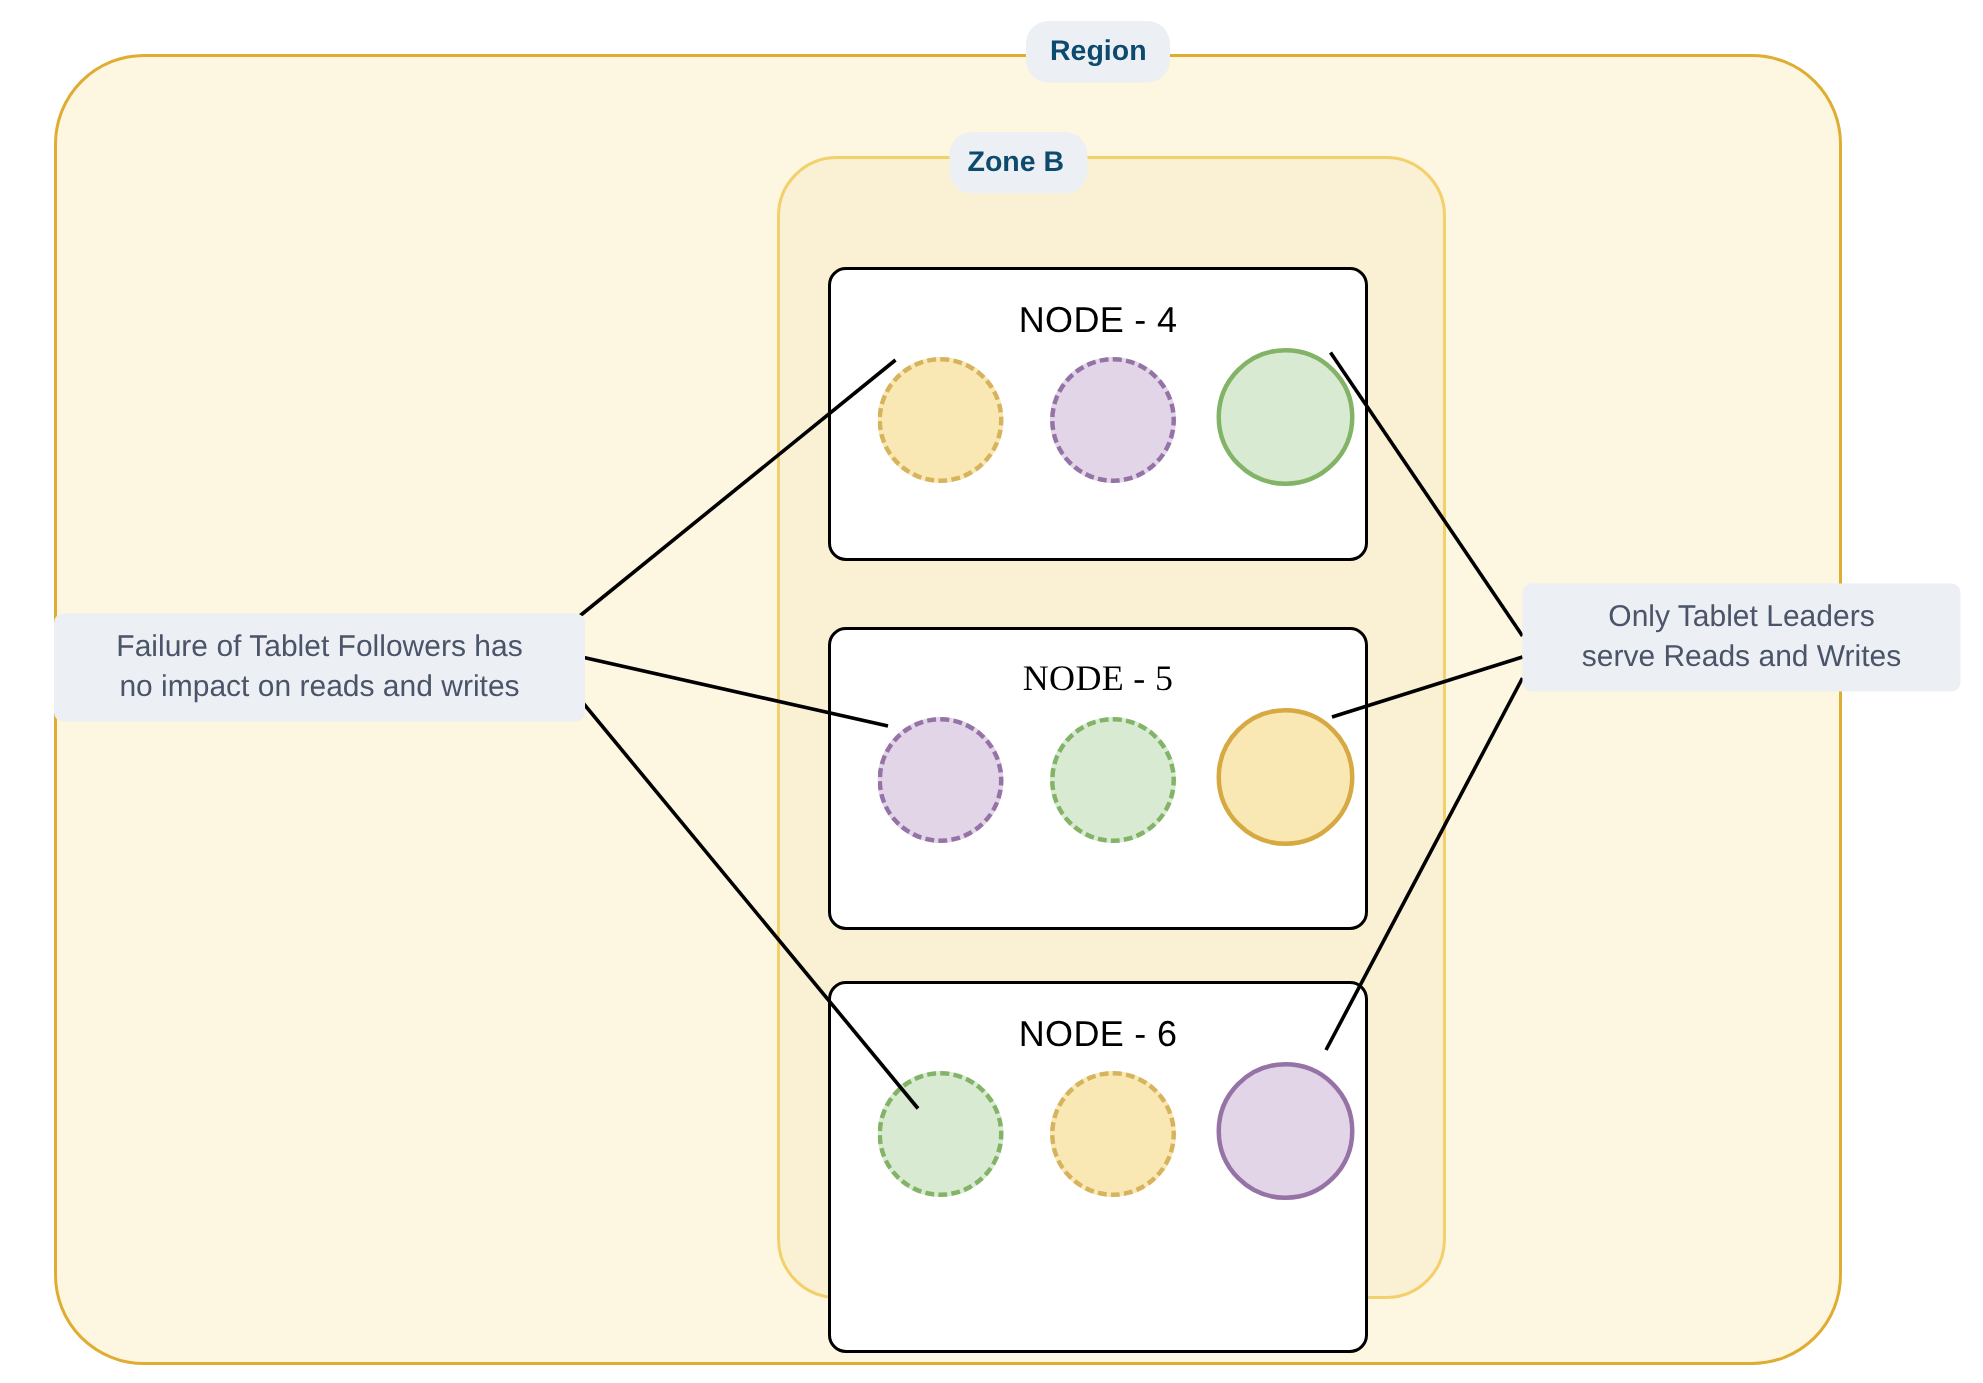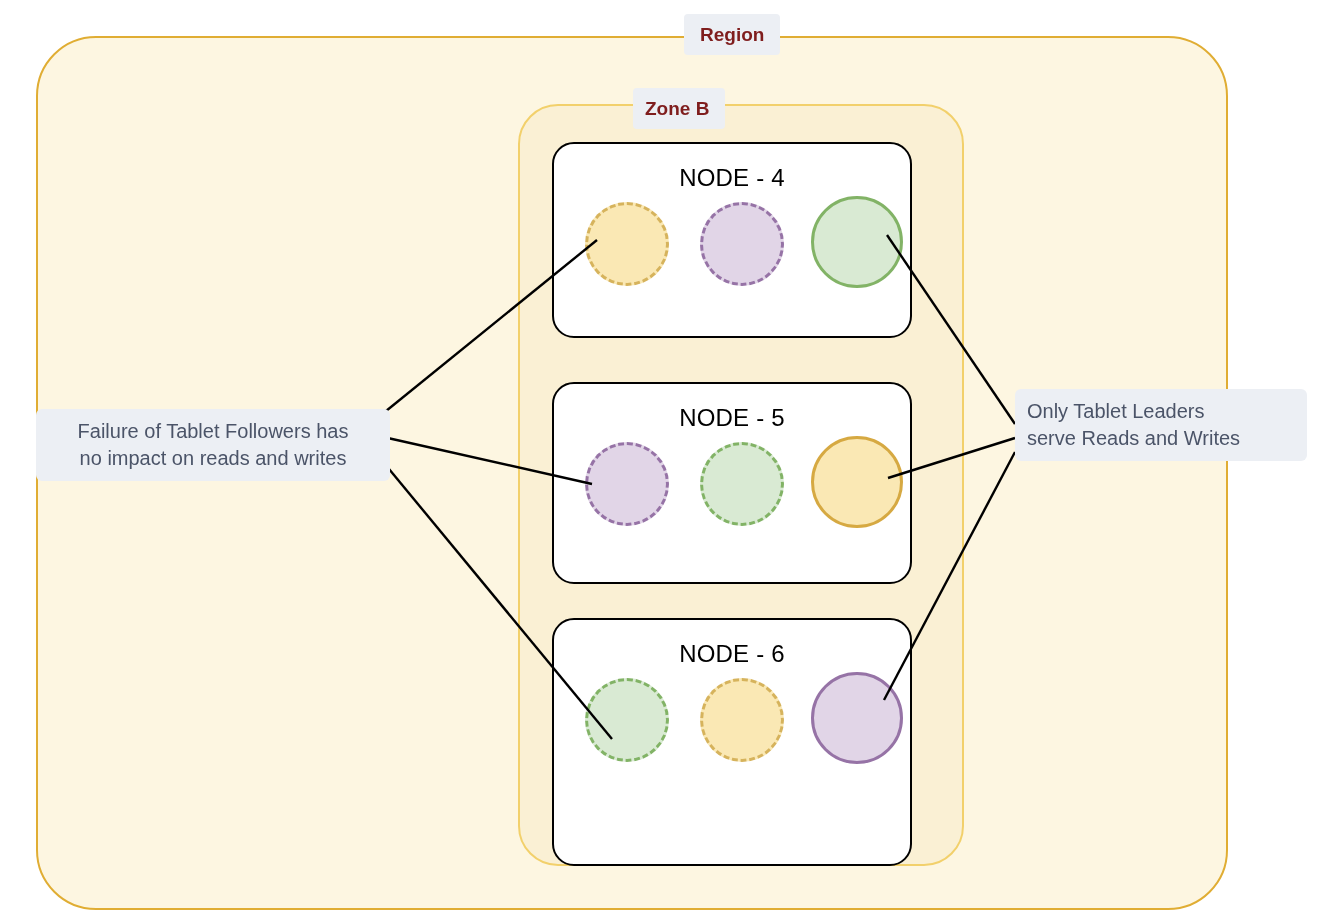--- a/index.html
+++ b/index.html
@@ -52,12 +52,12 @@
   .group-chip {
     position: absolute;
     background: #eceff4;
-    color: #7f1d1d;
+    color: #0c4a6e;
     font-weight: bold;
     font-size: 19px;
     line-height: 1;
     padding: 11px 16px;
-    border-radius: 4px;
+    border-radius: 15px;
     white-space: nowrap;
     z-index: 30;
   }

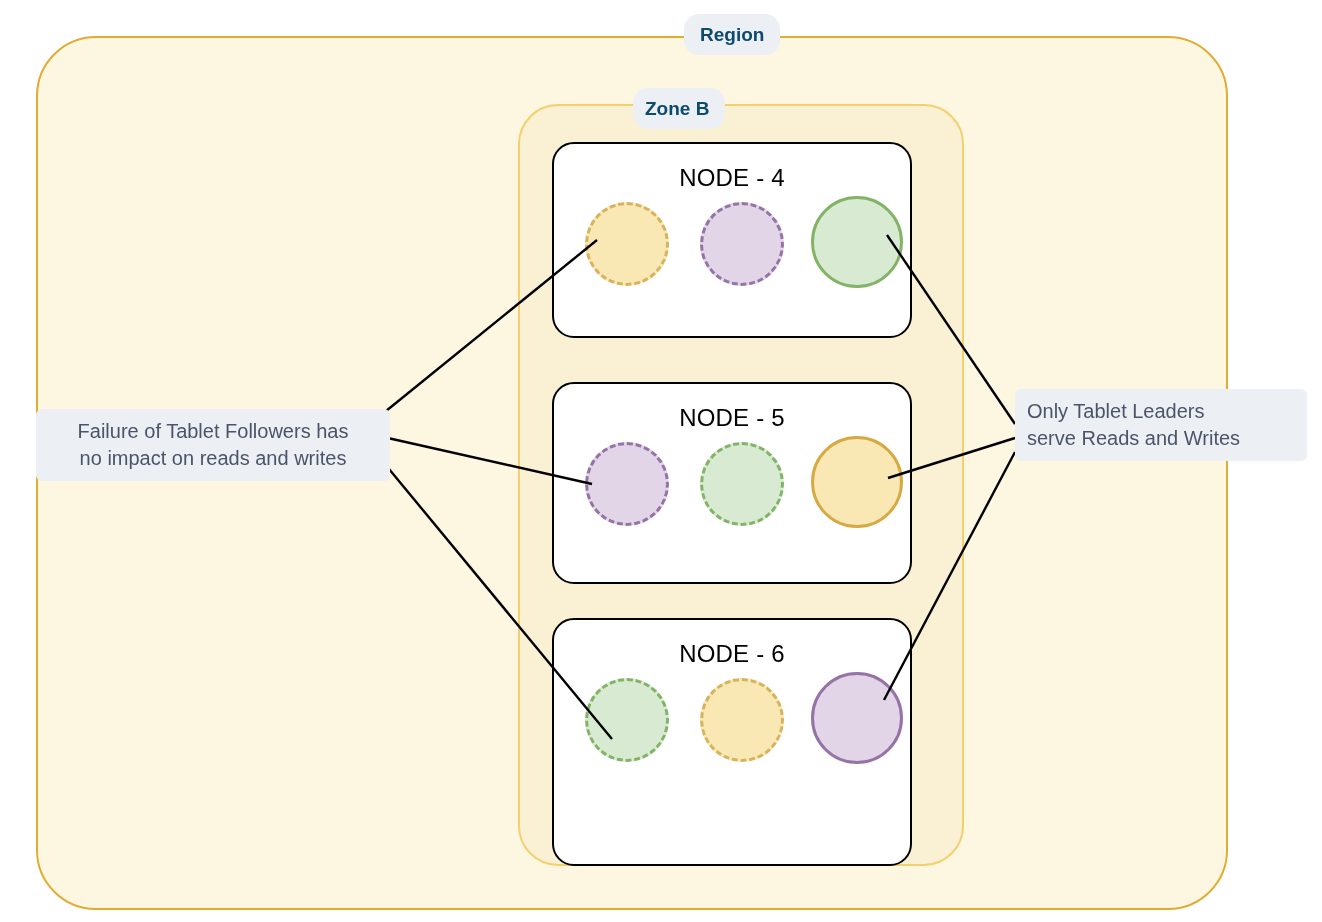--- a/index.html
+++ b/index.html
@@ -72,8 +72,9 @@
     box-sizing: border-box;
     background: #ffffff;
     border: 2px solid #000000;
-    border-radius: 22px;
+    border-radius: 12px;
     z-index: 10;
+    margin-top: 36px;
   }
   .node-1 { top: 142px; height: 196px; }
   .node-2 { top: 382px; height: 202px; }

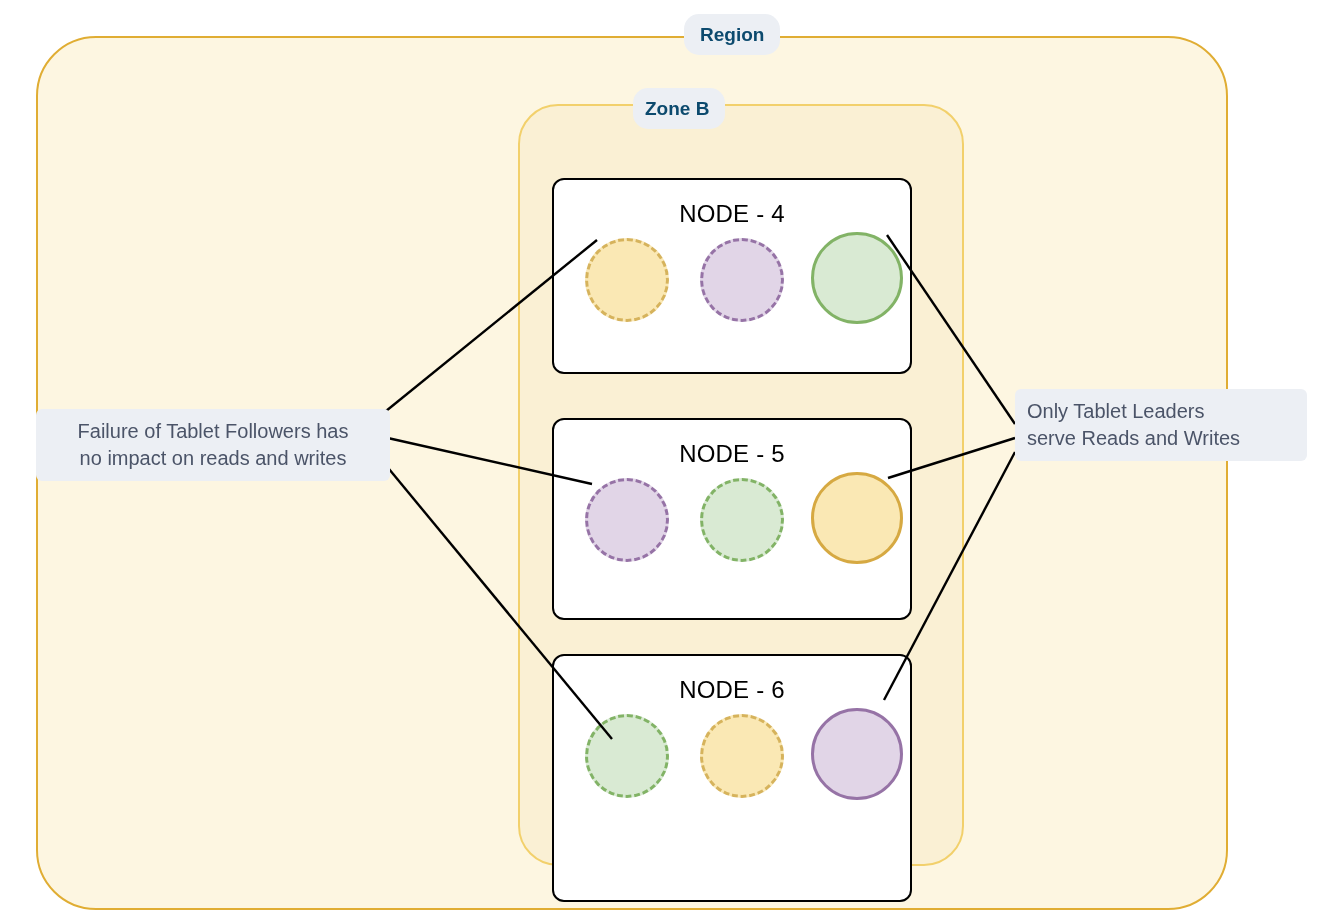--- a/index.html
+++ b/index.html
@@ -145,7 +145,7 @@
     z-index: 40;
   }
   .callout-left  { left: 36px;  top: 409px; width: 330px; text-align: center; }
-  .callout-right { left: 1015px; top: 389px; width: 268px; }
+  .callout-right { left: 1015px; top: 389px; width: 268px; text-align: center; }
 </style>
 </head>
 <body>

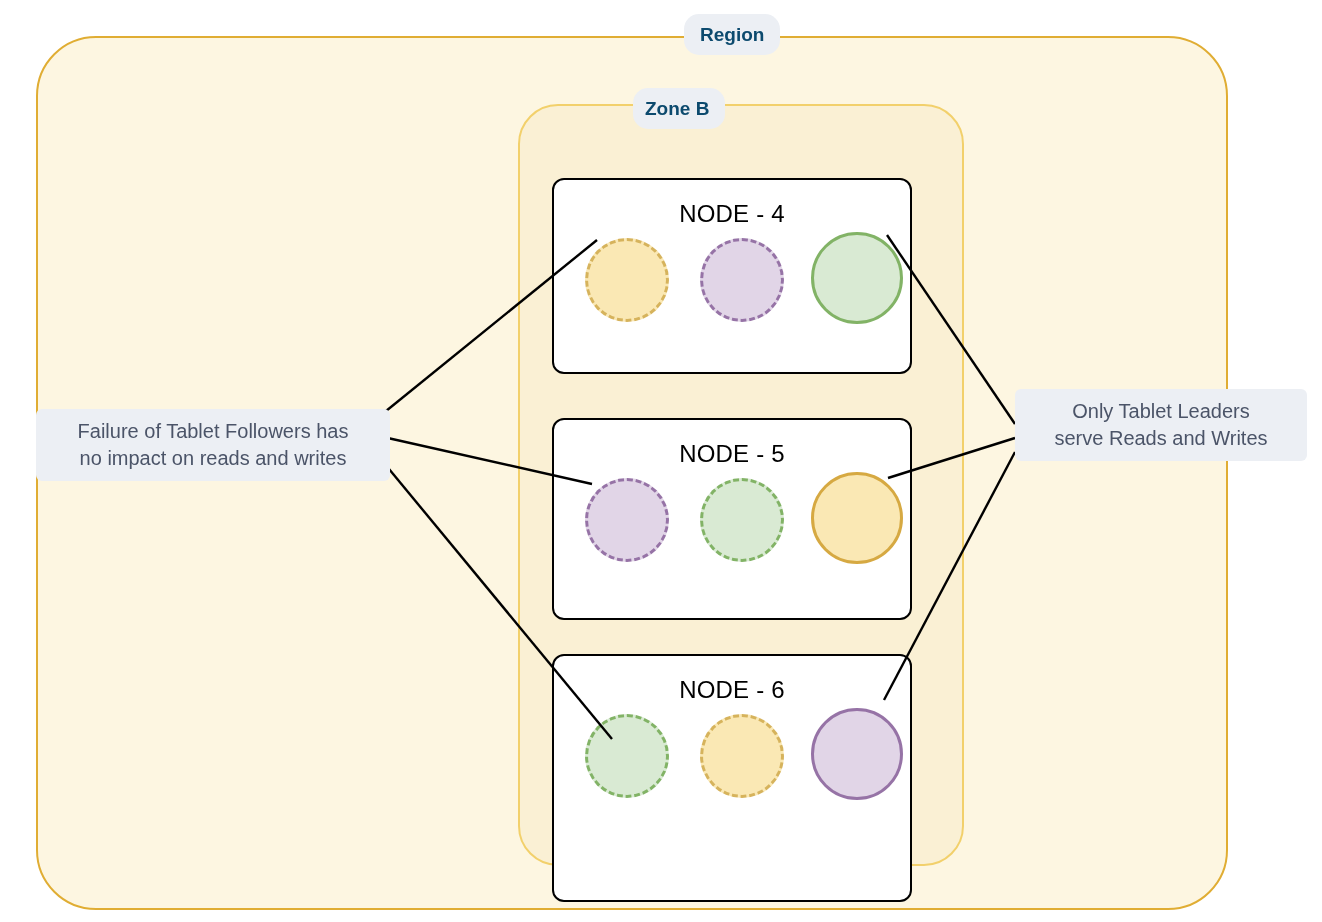--- a/index.html
+++ b/index.html
@@ -77,7 +77,7 @@
     margin-top: 36px;
   }
   .node-1 { top: 142px; height: 196px; }
-  .node-2 { top: 382px; height: 202px; }
+  .node-2 { top: 382px; height: 202px; font-family: Liberation Serif, serif; }
   .node-3 { top: 618px; height: 248px; }
 
   .node-title {

